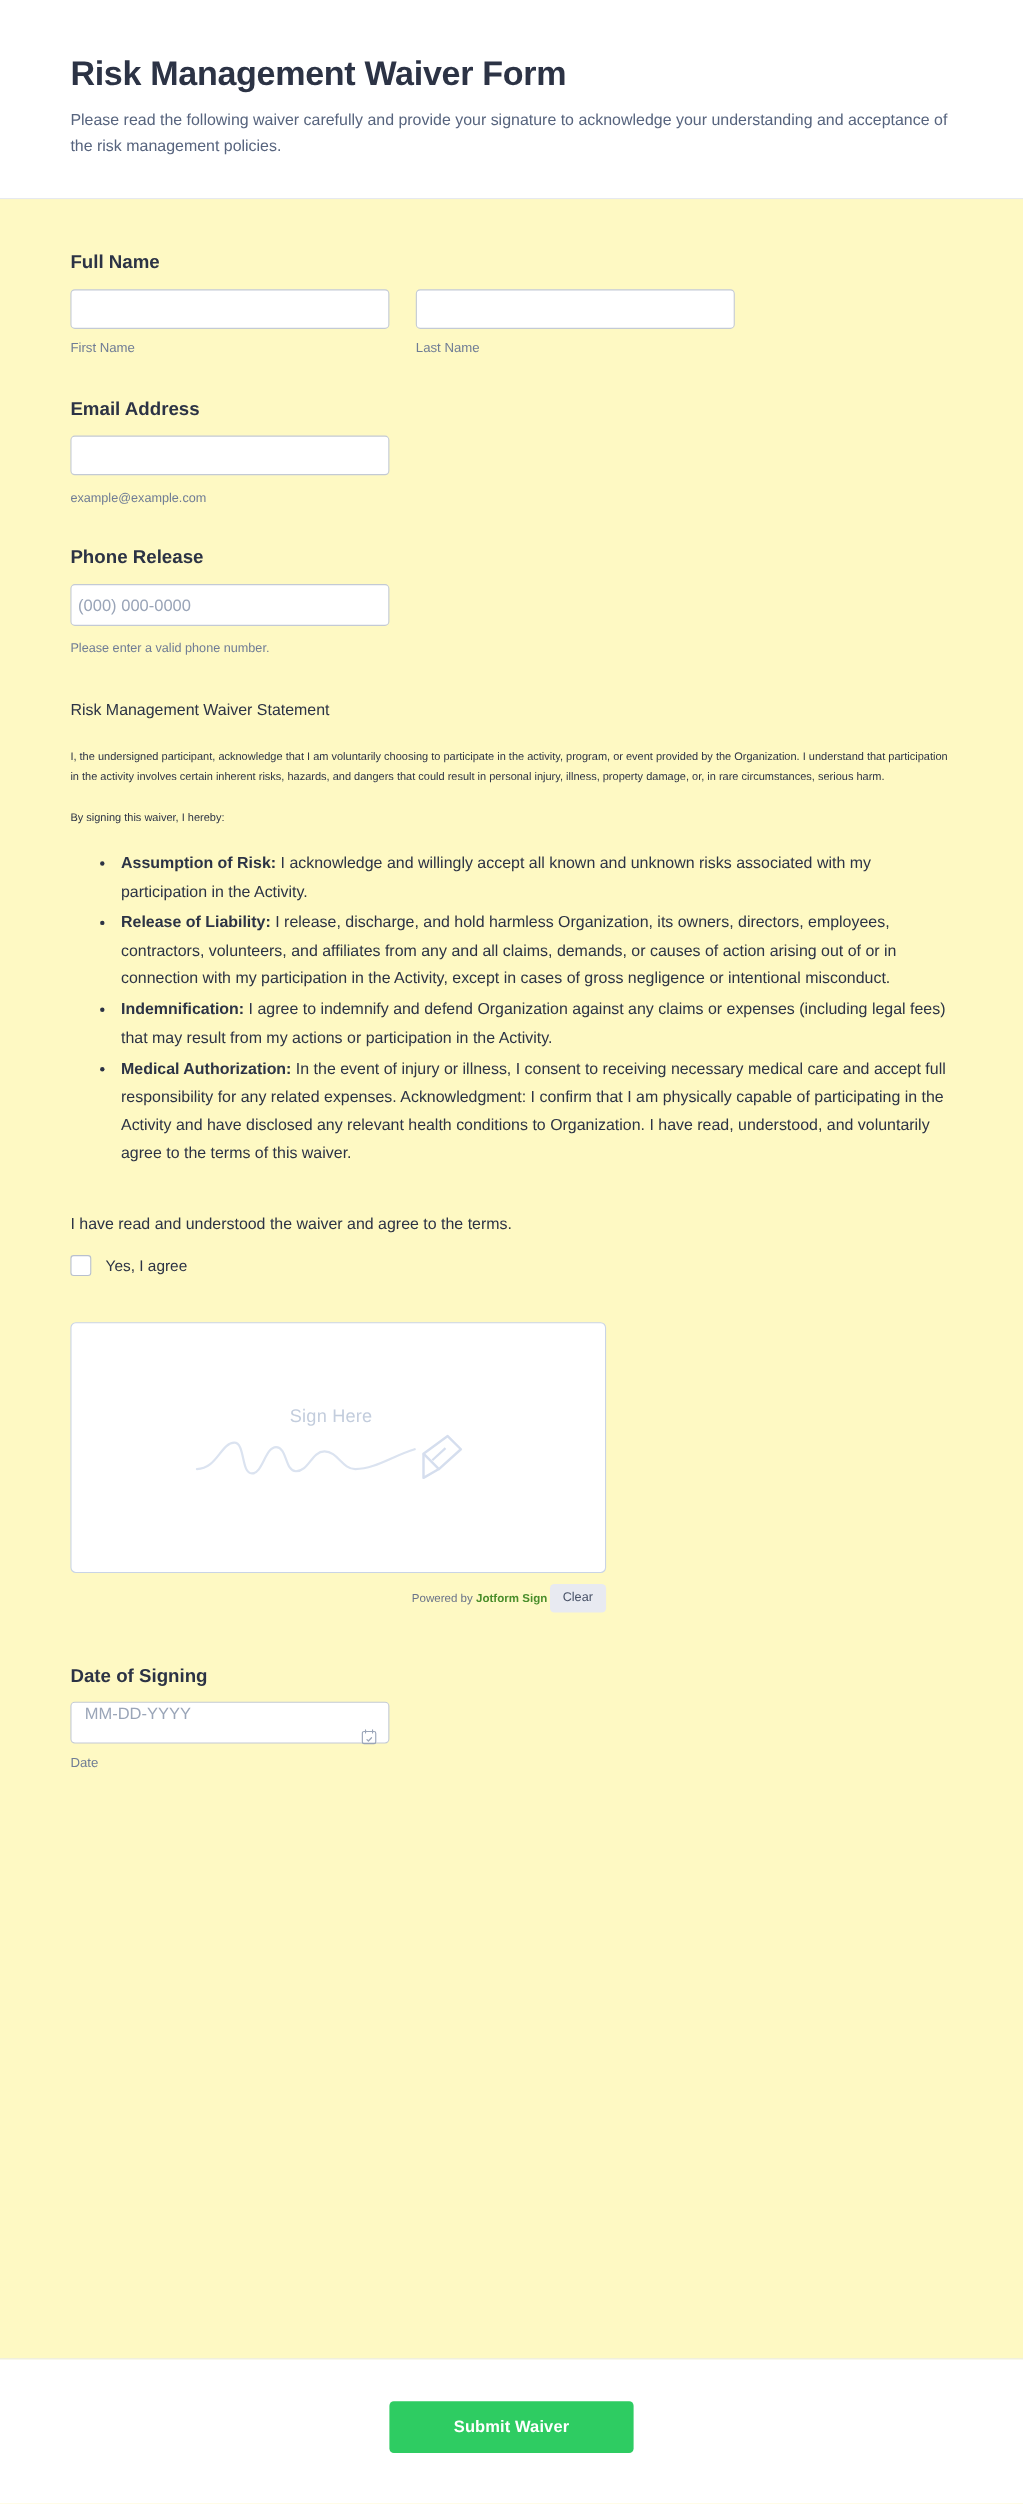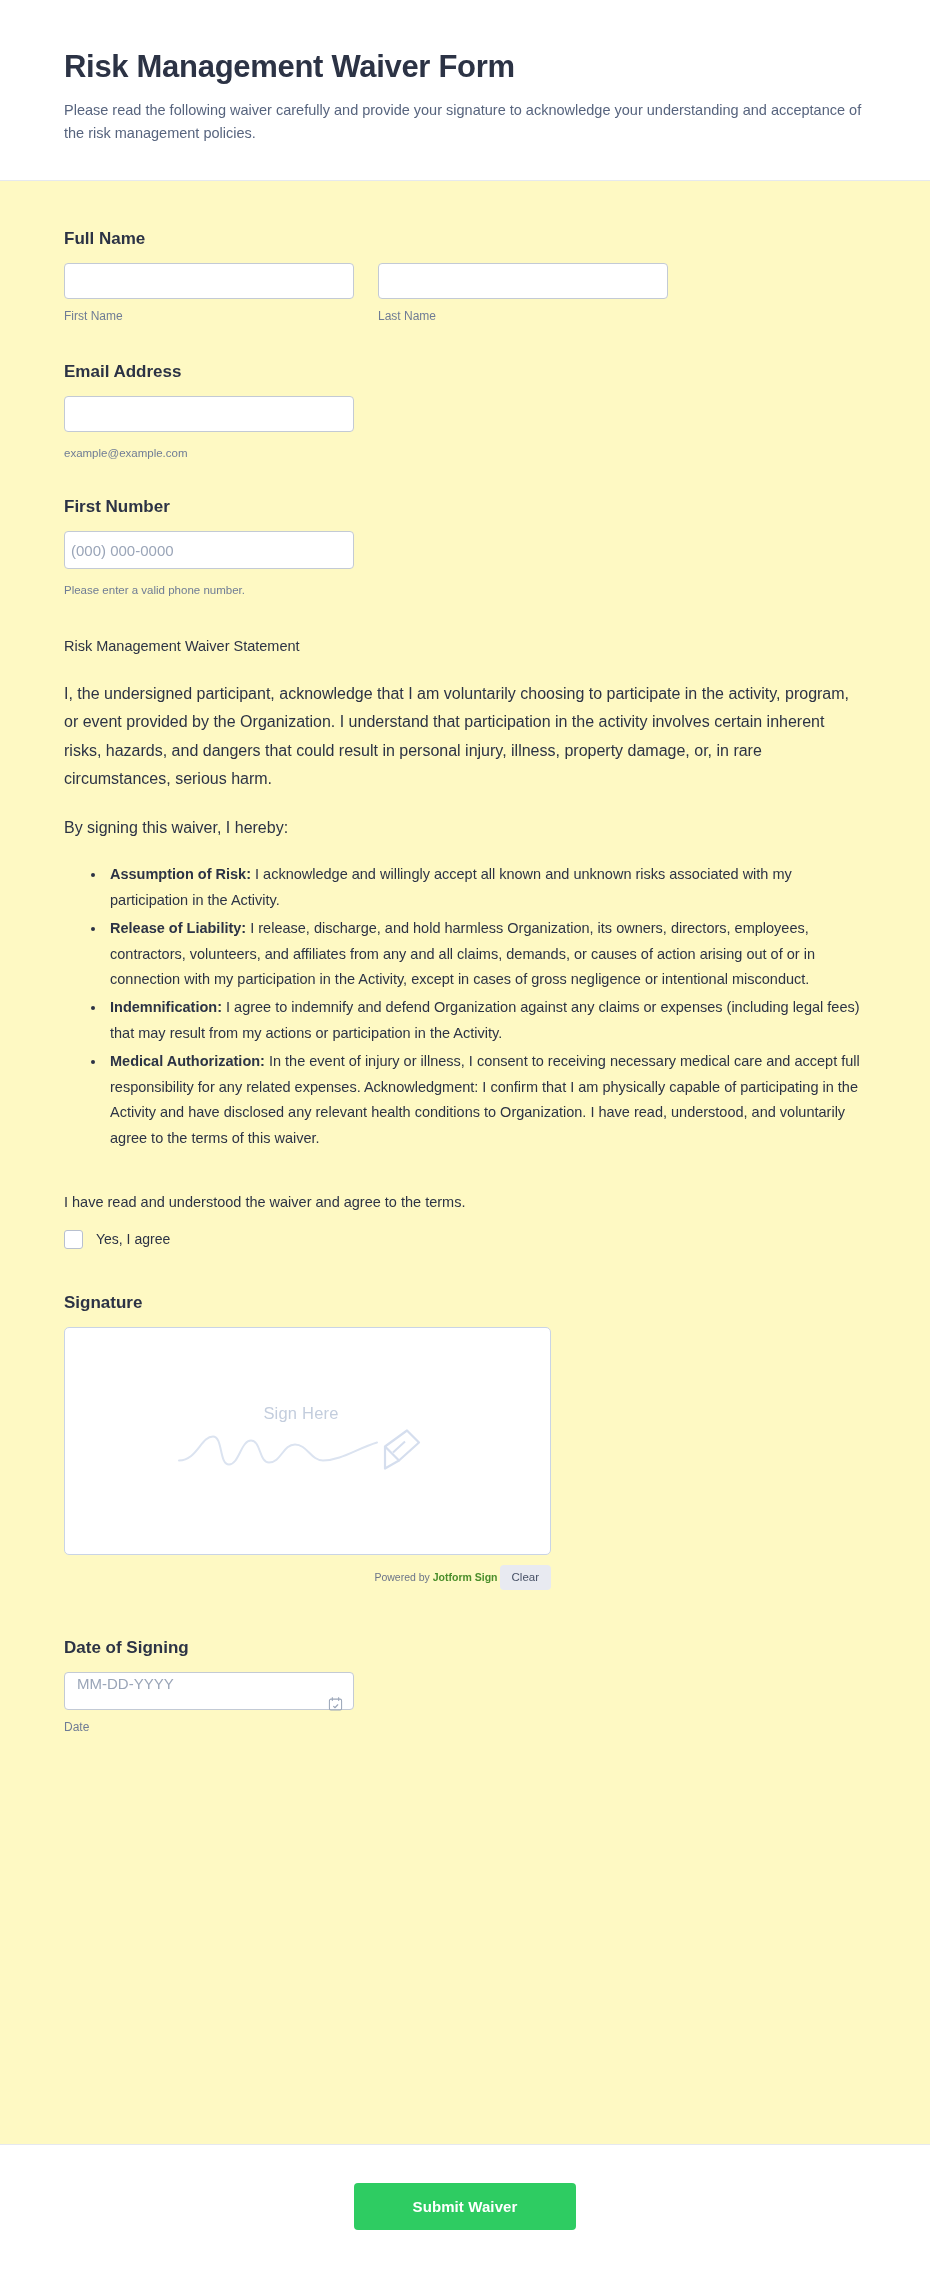--- a/index.html
+++ b/index.html
@@ -309,7 +309,7 @@
     </div>
 
     <div class="field-block" style="margin-top:34px;">
-      <label class="field-label">First Number</label>
+      <label class="field-label">Phone Release</label>
       <div class="input-col">
         <input class="txt-input" type="tel" style="height: 38px; font-size: 15px;" placeholder="(000) 000-0000">
         <span class="hint-text">Please enter a valid phone number.</span>

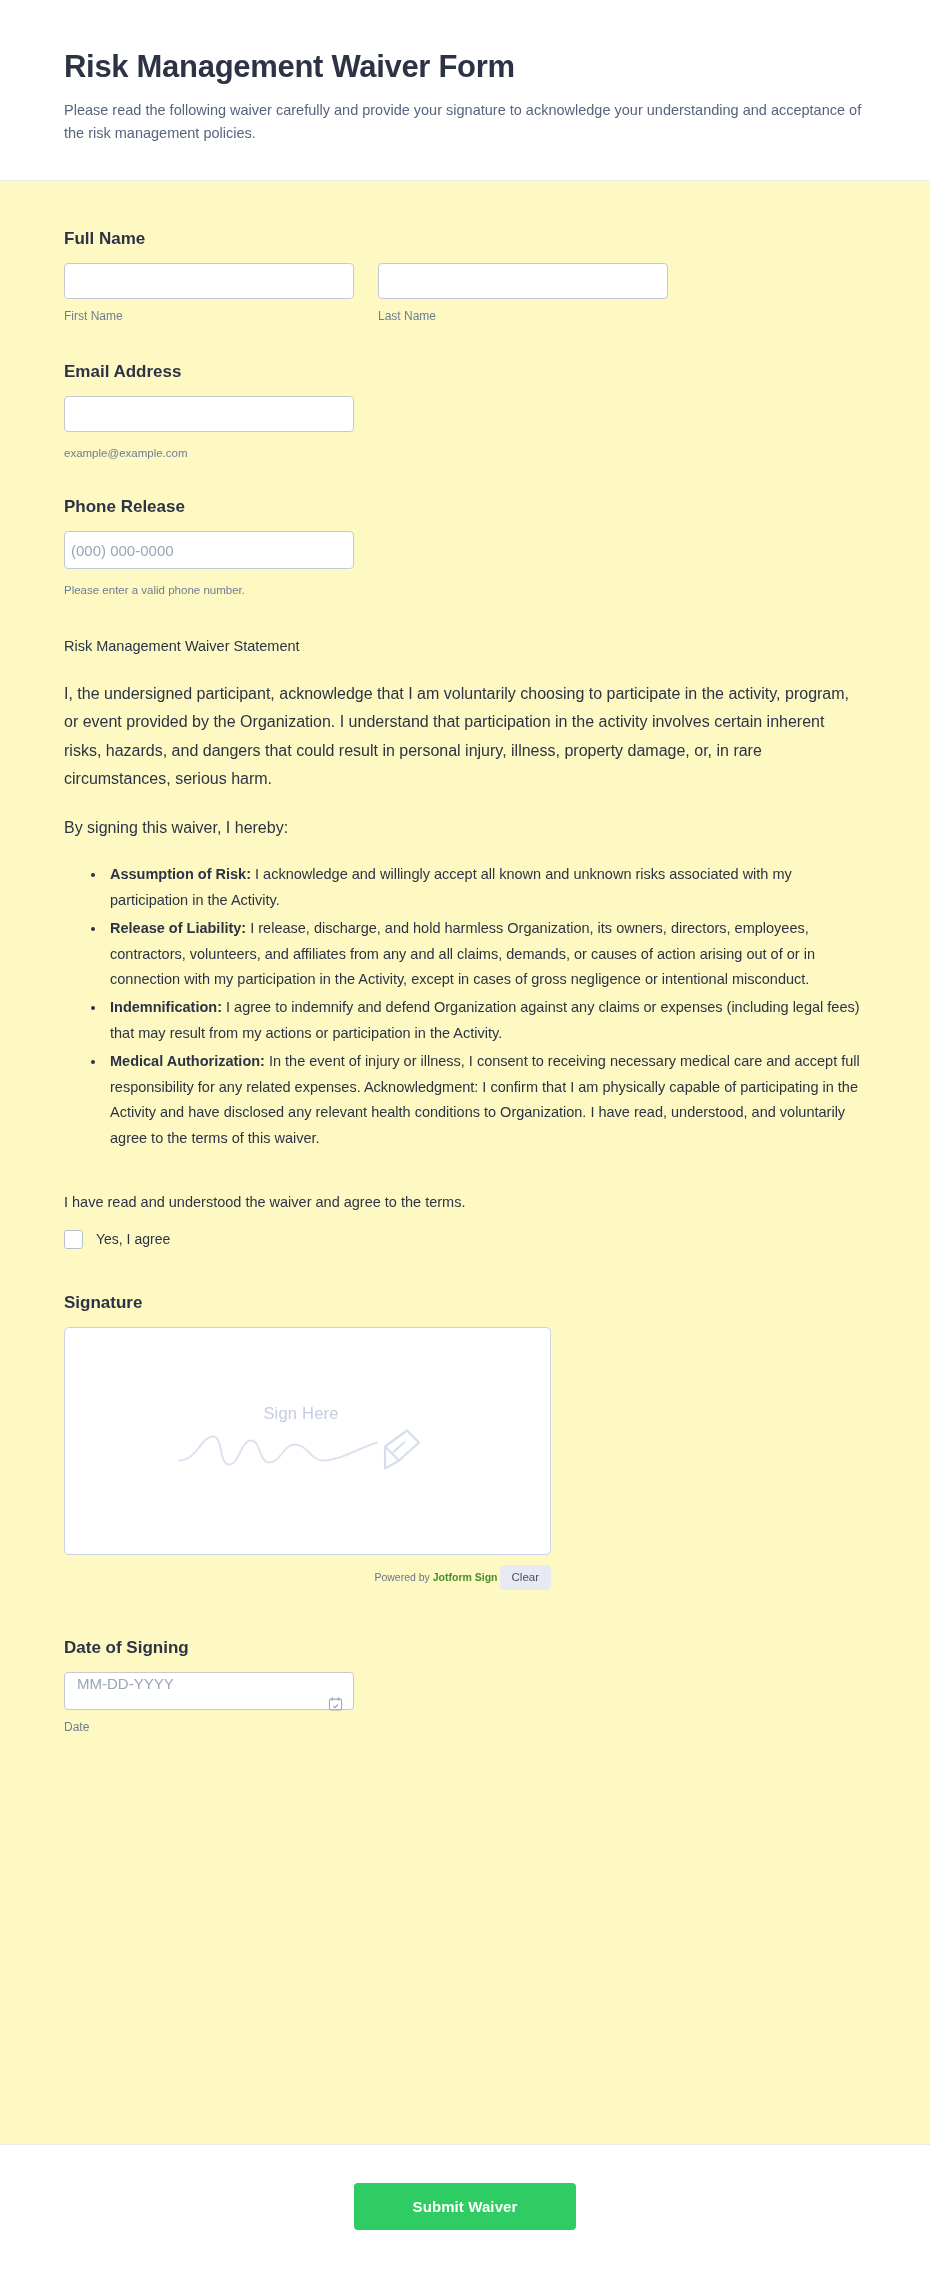--- a/index.html
+++ b/index.html
@@ -114,7 +114,7 @@
     line-height: 1.5;
   }
   .waiver-para {
-    font-size: 16px;
+    font-size: 10px;
     color: #2c3345;
     line-height: 1.78;
     margin: 0 0 20px 0;

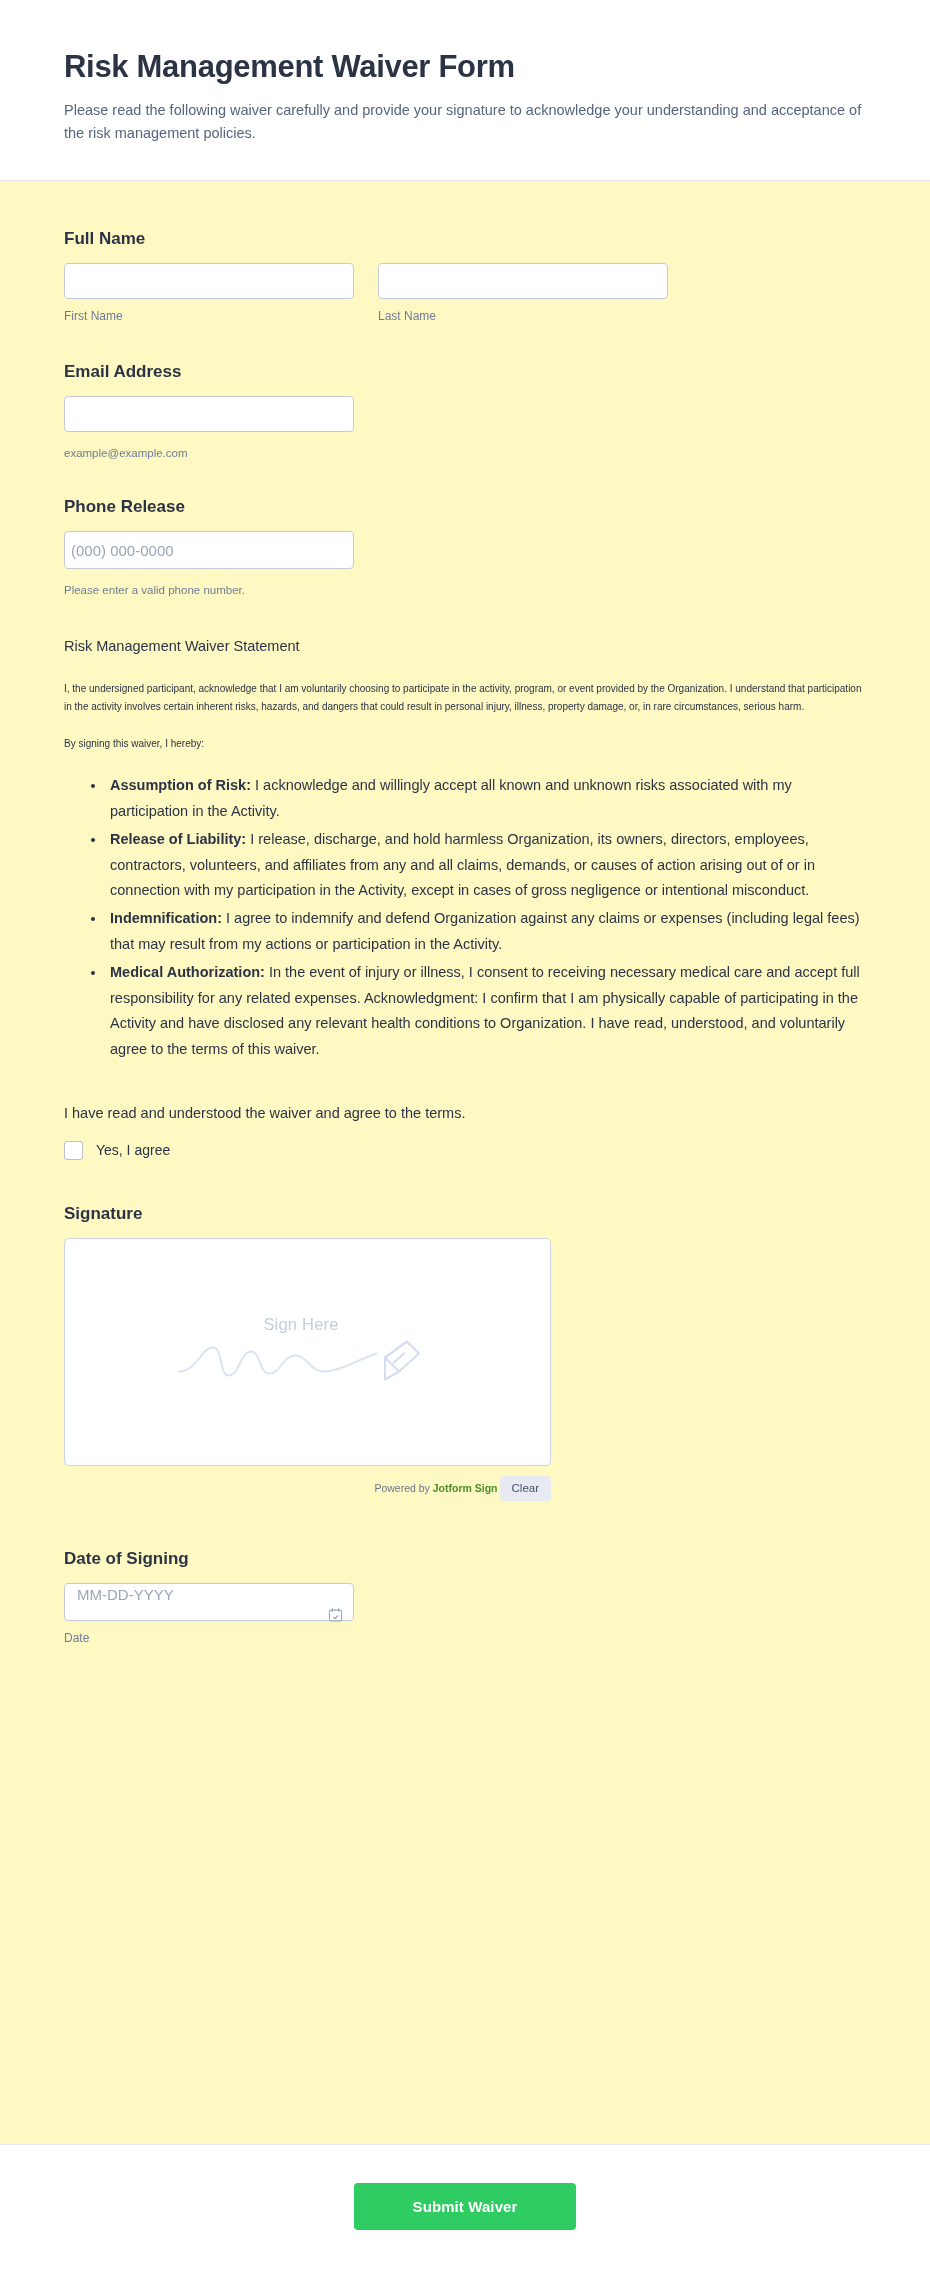--- a/index.html
+++ b/index.html
@@ -345,7 +345,6 @@
     </div>
 
     <div class="sig-block">
-      <label class="field-label">Signature</label>
       <div class="sig-pad">
         <div class="sig-hint-wrap">
           <span class="sig-hint-text">Sign Here</span>

